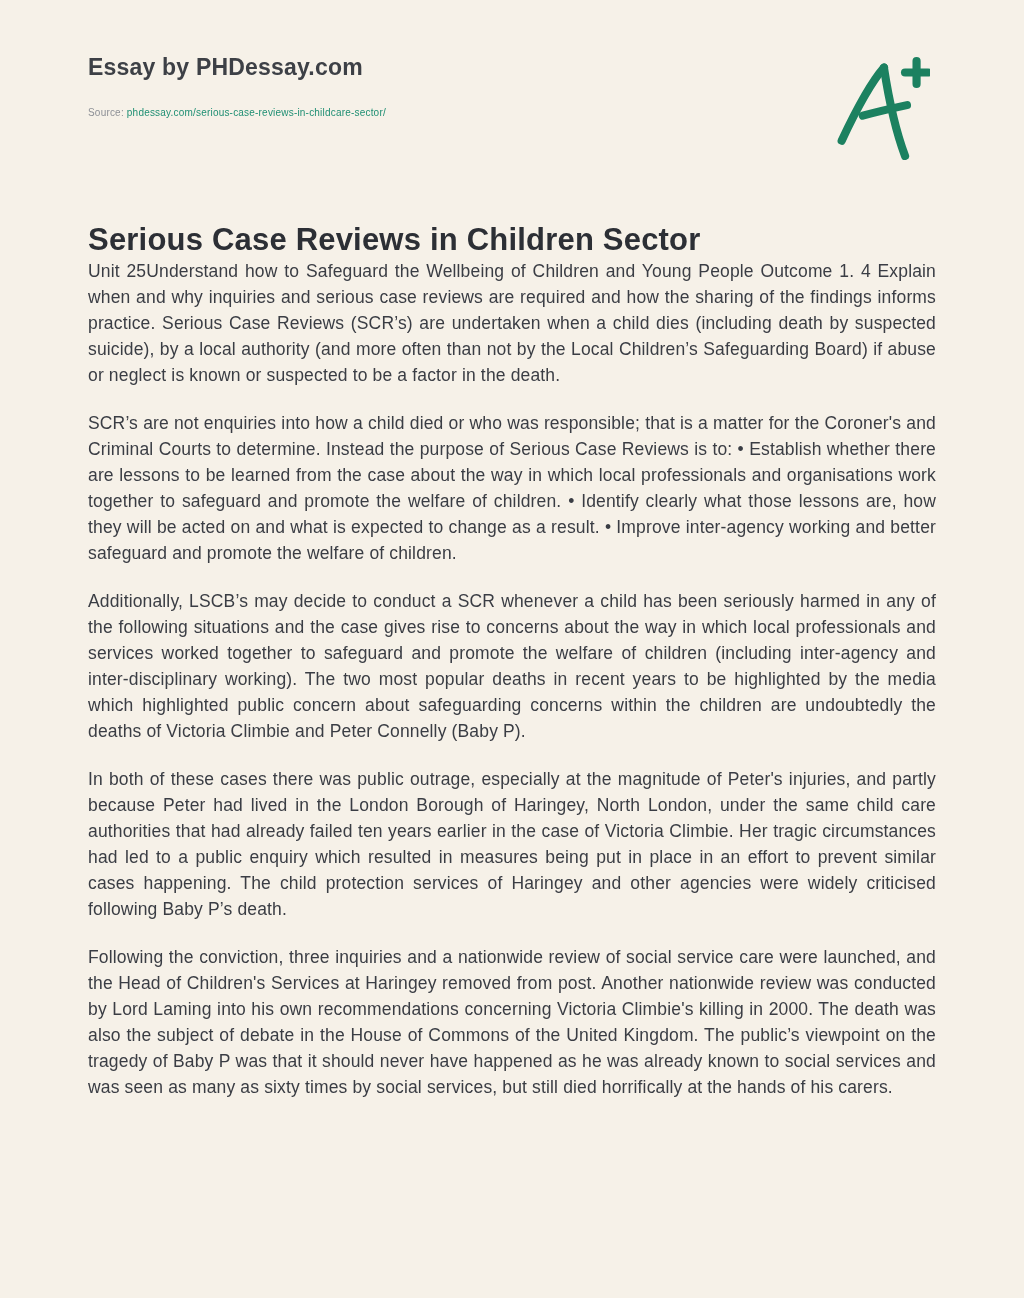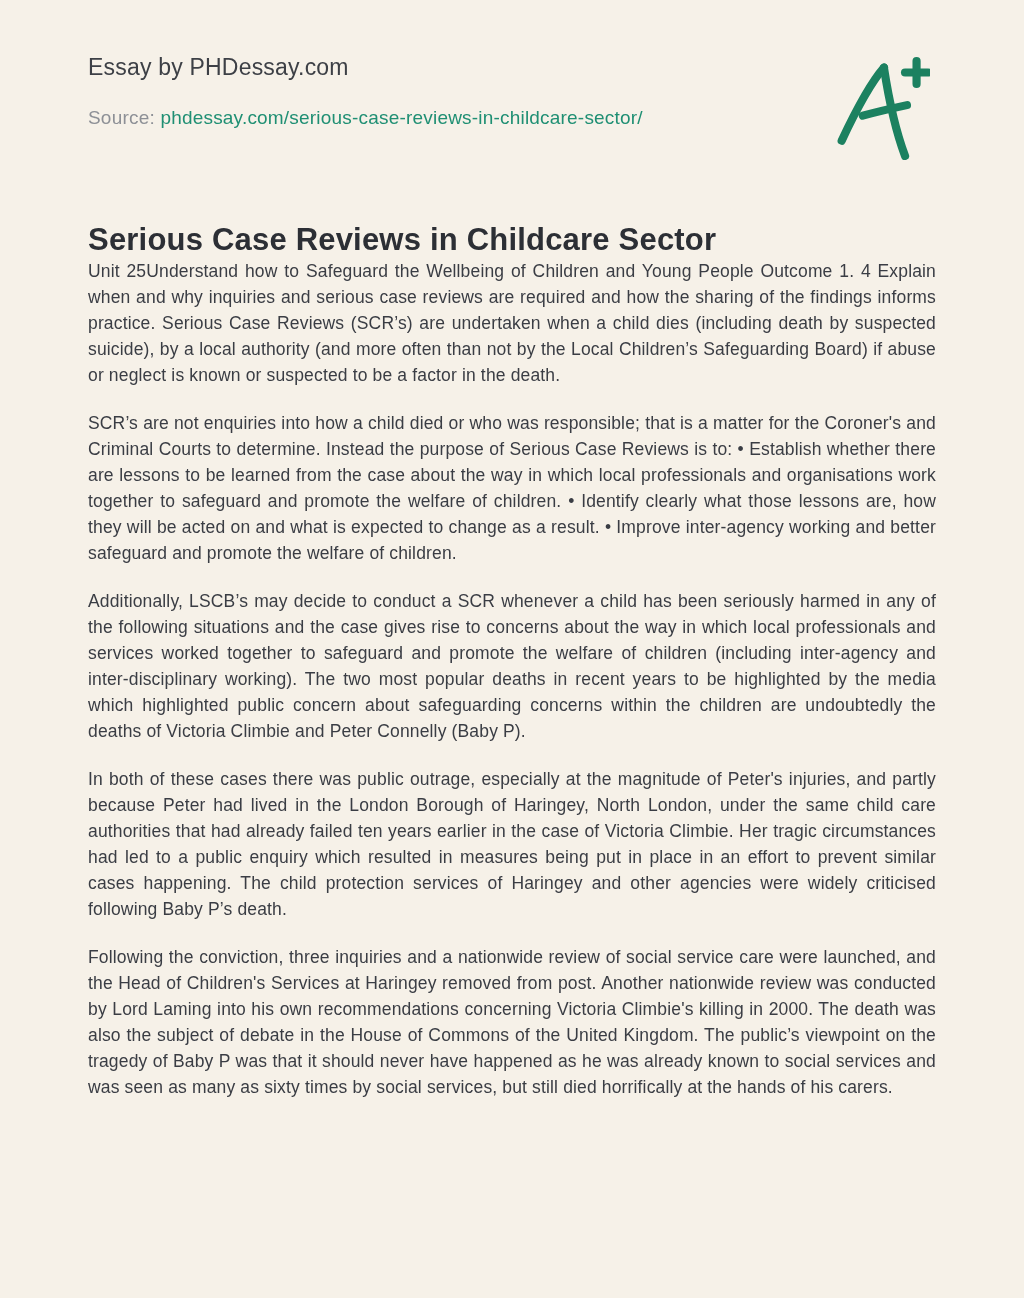--- a/index.html
+++ b/index.html
@@ -31,7 +31,7 @@
 
   .site-title {
     font-size: 23px;
-    font-weight: 400;
+    font-weight: 700;
     color: #3d4046;
     letter-spacing: 0.2px;
     padding-top: 2px;

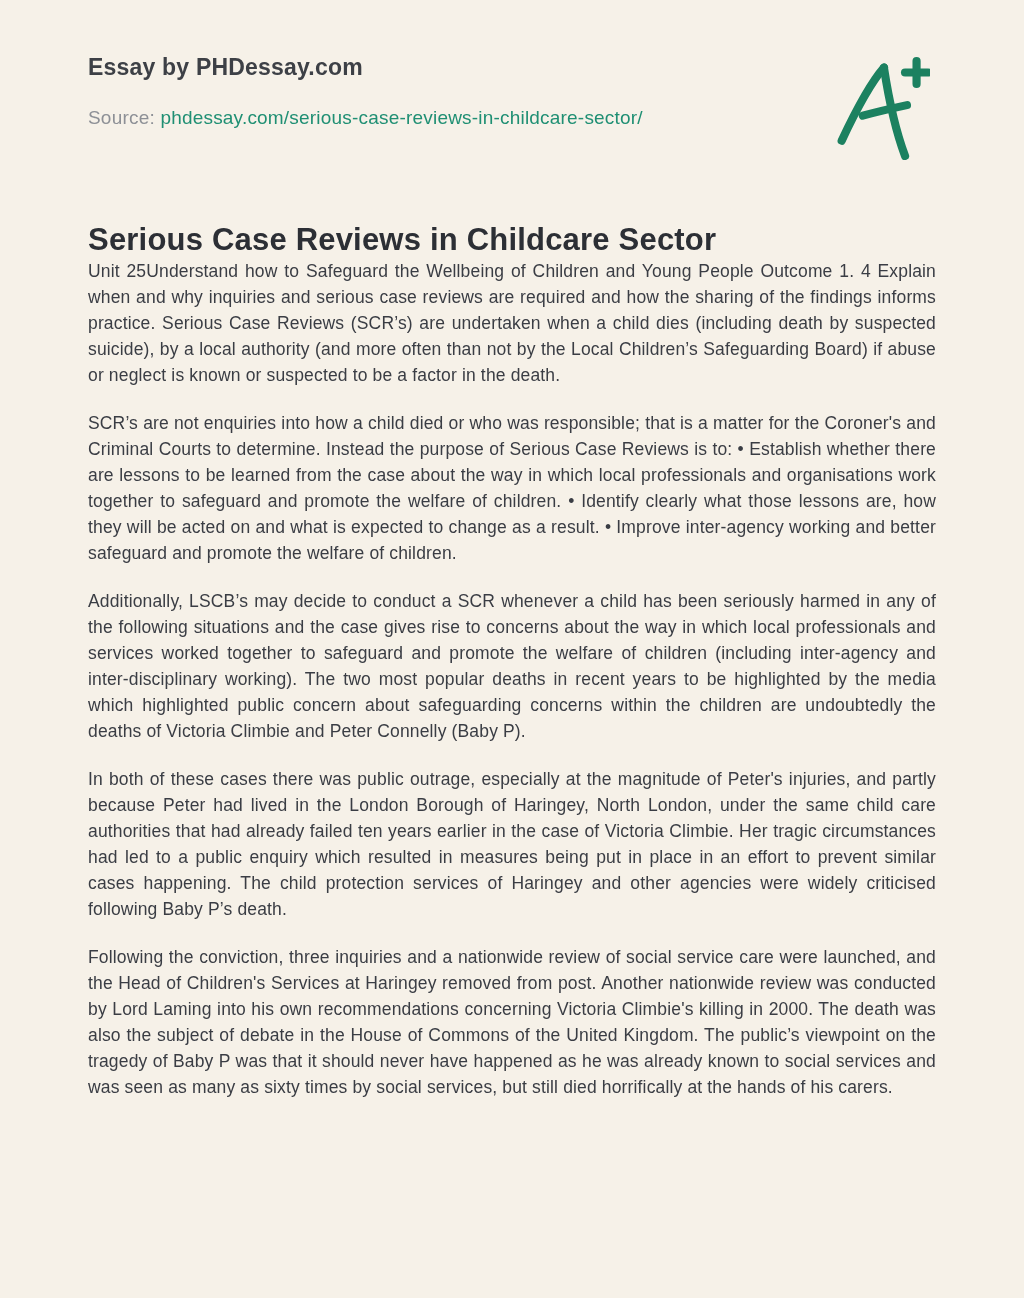--- a/index.html
+++ b/index.html
@@ -39,7 +39,7 @@
 
   .source-line {
     margin-top: 26px;
-    font-size: 19px;
+    font-size: 10px;
     color: #8d9096;
     letter-spacing: 0.2px;
   }

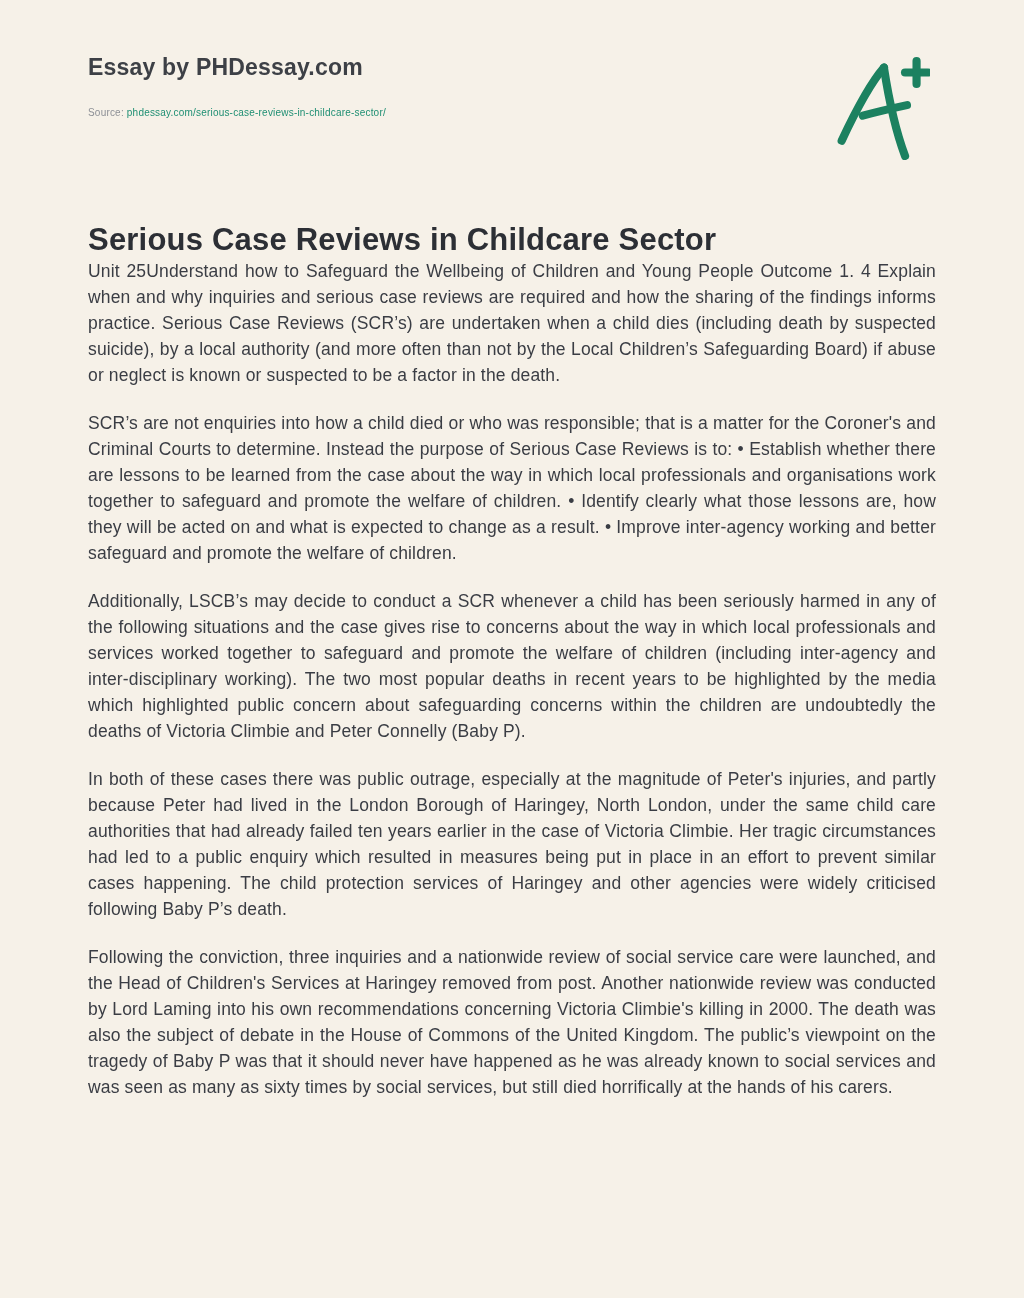--- a/index.html
+++ b/index.html
@@ -109,7 +109,7 @@
     </div>
   </header>
 
-  <h1 class="essay-title">Serious Case Reviews in Childcare Sector</h1>
+  <h1 class="essay-title">Serious Case Reviews in Children Sector</h1>
 
   <main class="essay-body">
     <p>Unit 25Understand how to Safeguard the Wellbeing of Children and Young People Outcome 1. 4 Explain when and why inquiries and serious case reviews are required and how the sharing of the findings informs practice. Serious Case Reviews (SCR’s) are undertaken when a child dies (including death by suspected suicide), by a local authority (and more often than not by the Local Children’s Safeguarding Board) if abuse or neglect is known or suspected to be a factor in the death.</p>

